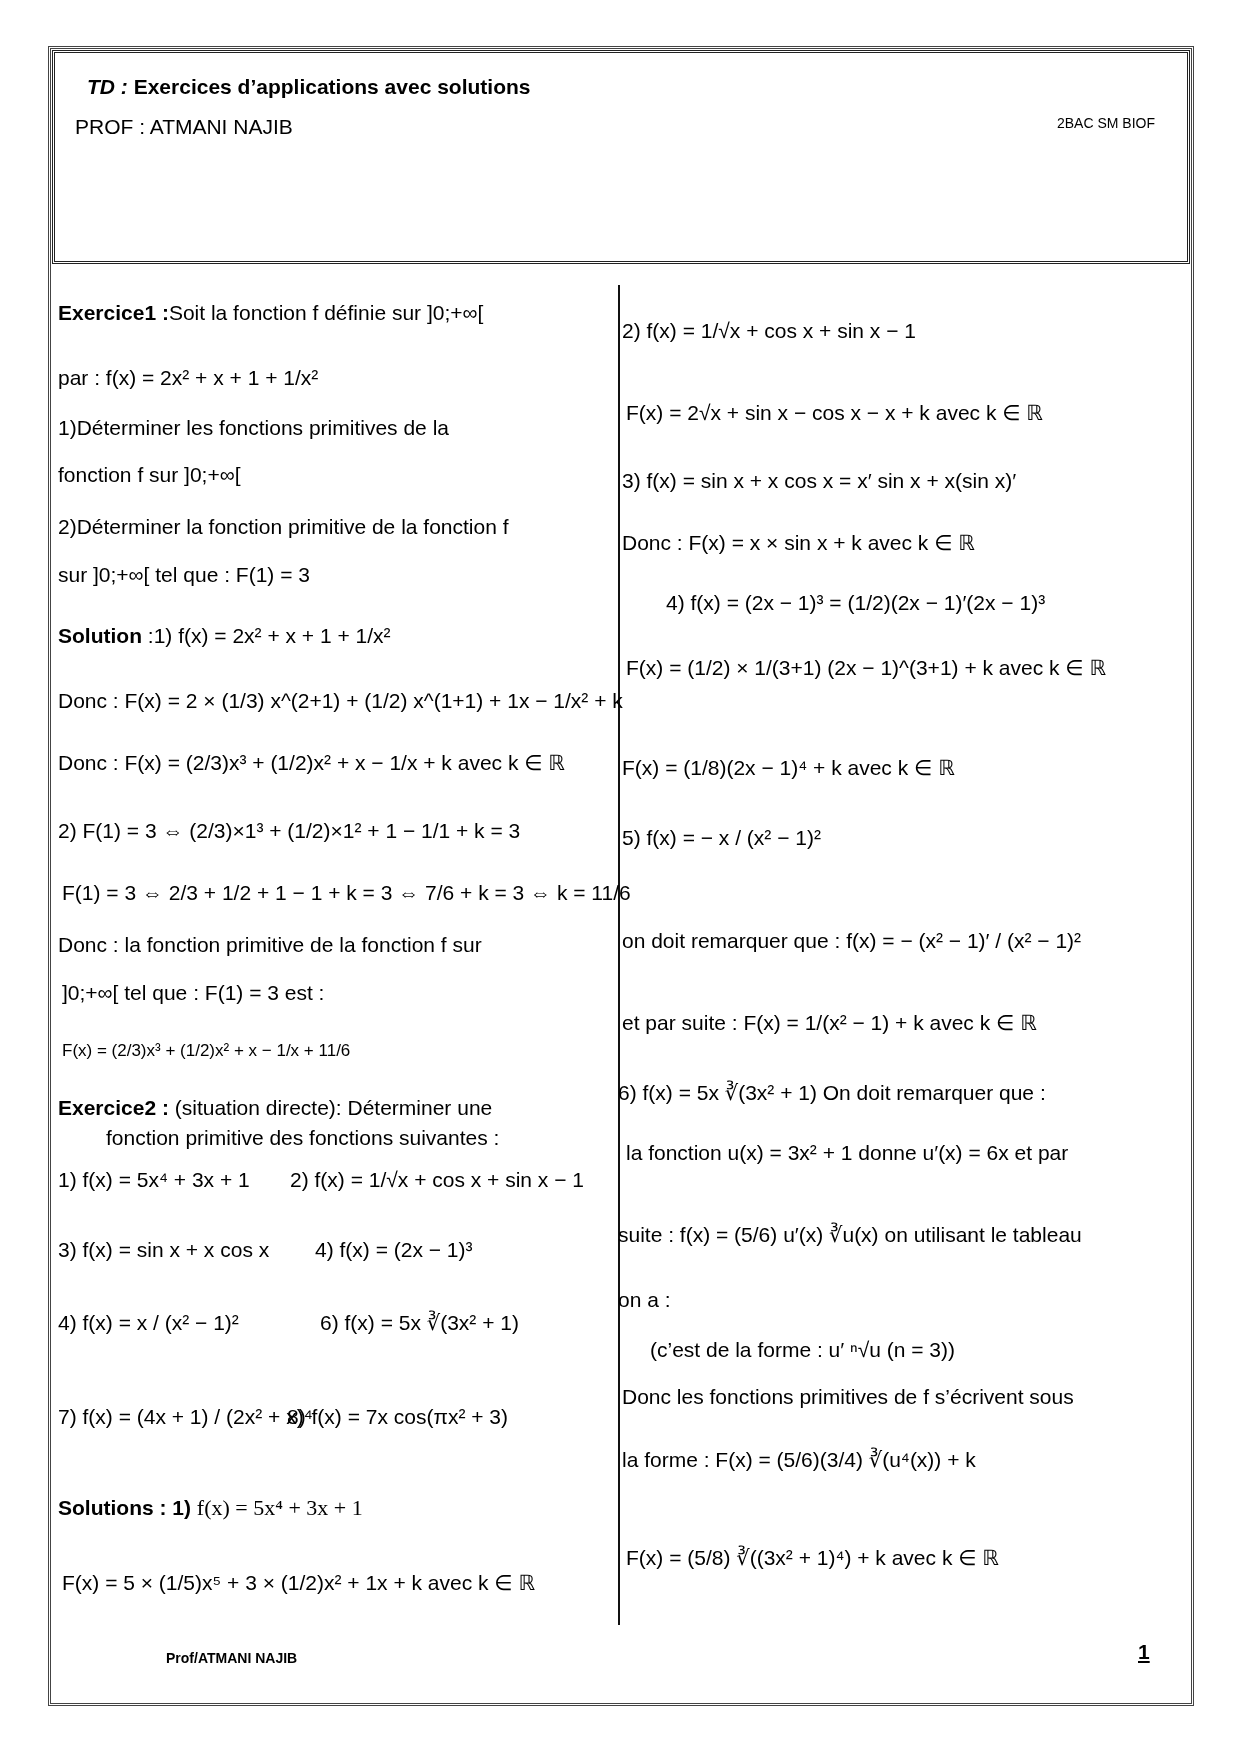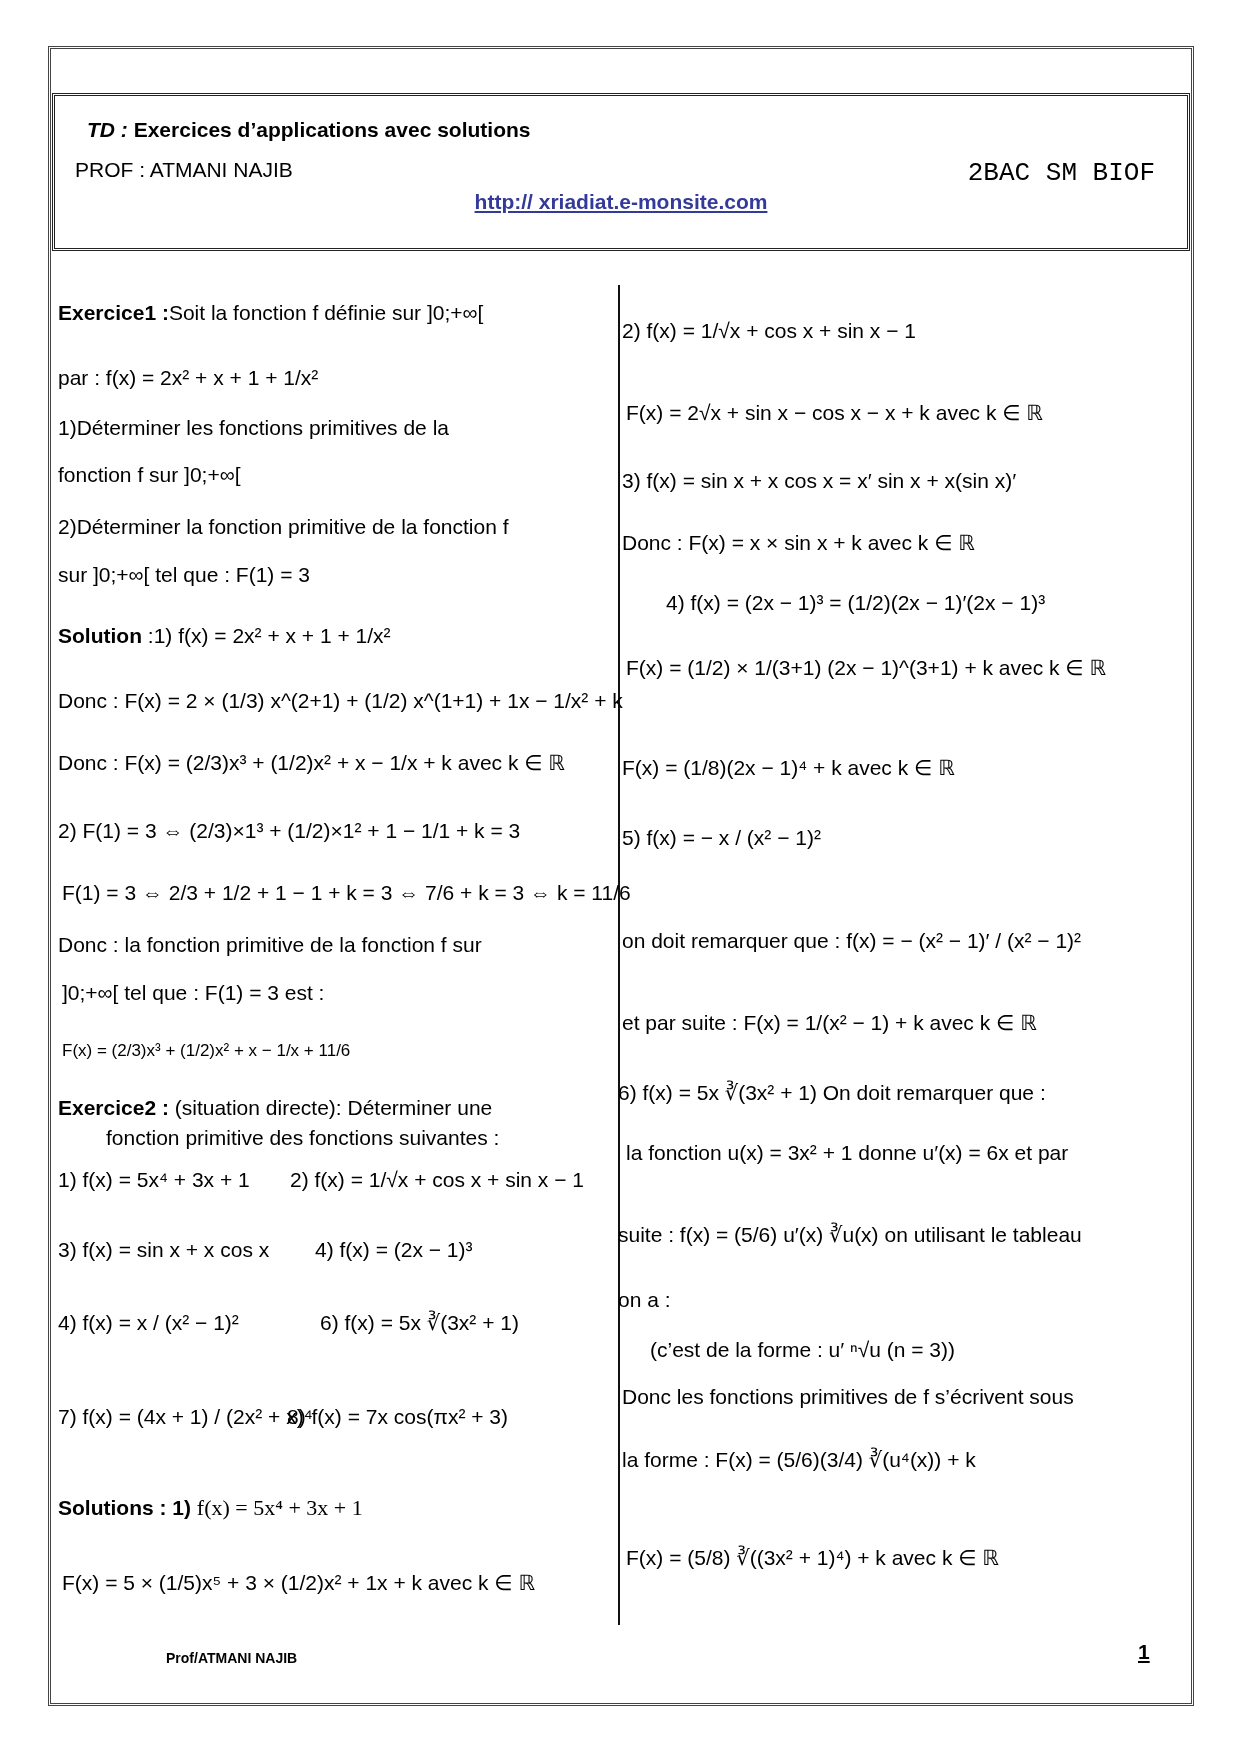--- a/index.html
+++ b/index.html
@@ -5,7 +5,7 @@
   html,body{margin:0;padding:0;background:#fff;}
   body{width:1240px;height:1754px;position:relative;font-family:"Liberation Sans",sans-serif;color:#000;overflow:hidden;}
   .page-frame{position:absolute;left:48px;top:46px;width:1146px;height:1660px;border:3px double #444;box-sizing:border-box;}
-  .header-box{position:absolute;left:52px;top:50px;width:1138px;height:158px;border:3px double #222;box-sizing:border-box;margin-top:43px;}
+  .header-box{position:absolute;left:52px;top:50px;width:1138px;height:214px;border:3px double #222;box-sizing:border-box;}
   .hd-title{position:absolute;left:32px;top:22px;font-size:21px;font-weight:bold;}
   .hd-title i{font-style:italic;}
   .hd-prof{position:absolute;left:20px;top:62px;font-size:21px;}

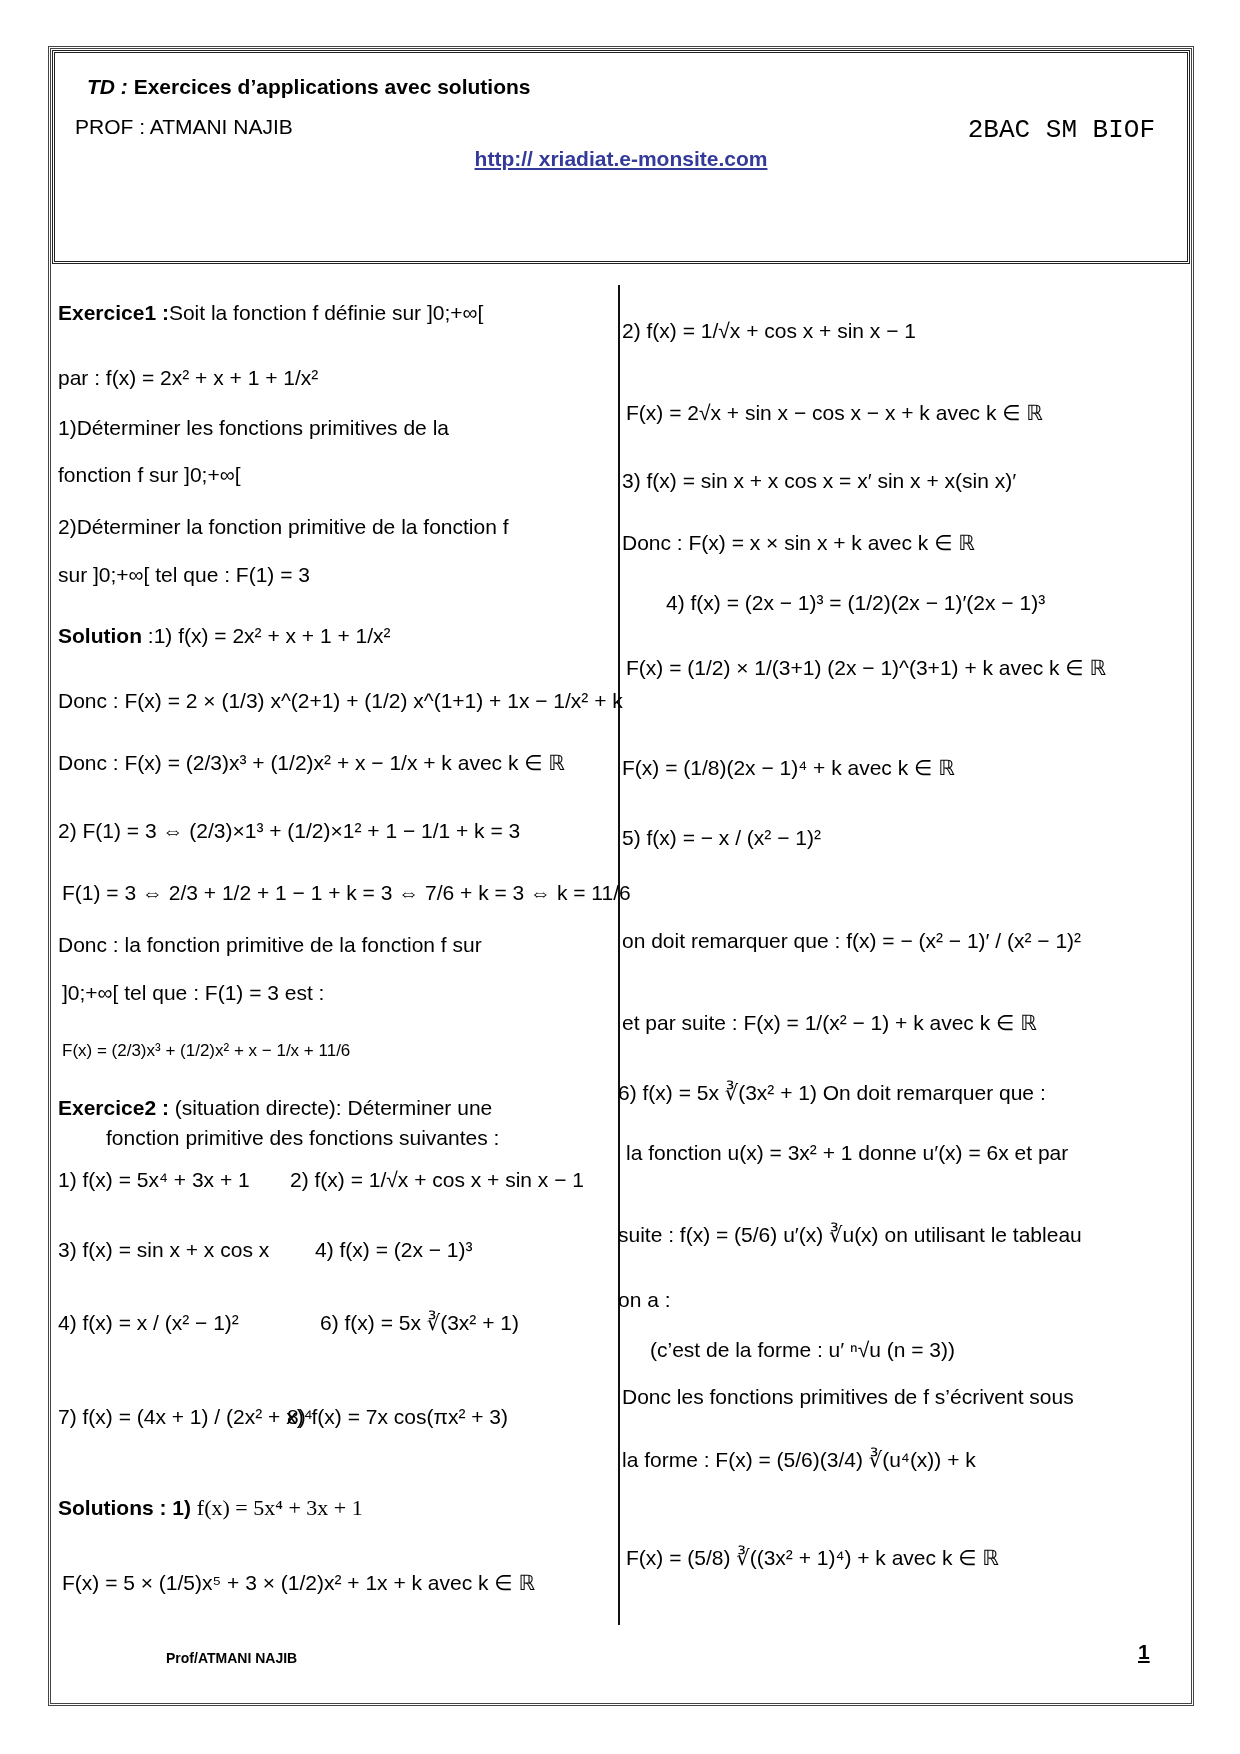--- a/index.html
+++ b/index.html
@@ -9,7 +9,7 @@
   .hd-title{position:absolute;left:32px;top:22px;font-size:21px;font-weight:bold;}
   .hd-title i{font-style:italic;}
   .hd-prof{position:absolute;left:20px;top:62px;font-size:21px;}
-  .hd-class{position:absolute;right:32px;top:62px;font-size:26px;font-family:Liberation Mono, monospace;}
+  .hd-class{position:absolute;right:32px;top:62px;font-size:14px;}
   .hd-link{position:absolute;left:0;right:0;top:94px;text-align:center;font-size:21px;font-weight:bold;color:#333a99;text-decoration:underline;}
   .hd-main{position:absolute;left:0;right:0;top:130px;text-align:center;font-size:36px;font-weight:bold;font-style:italic;letter-spacing:0.5px;}
   .divider{position:absolute;left:618px;top:285px;width:2px;height:1340px;background:#111;}

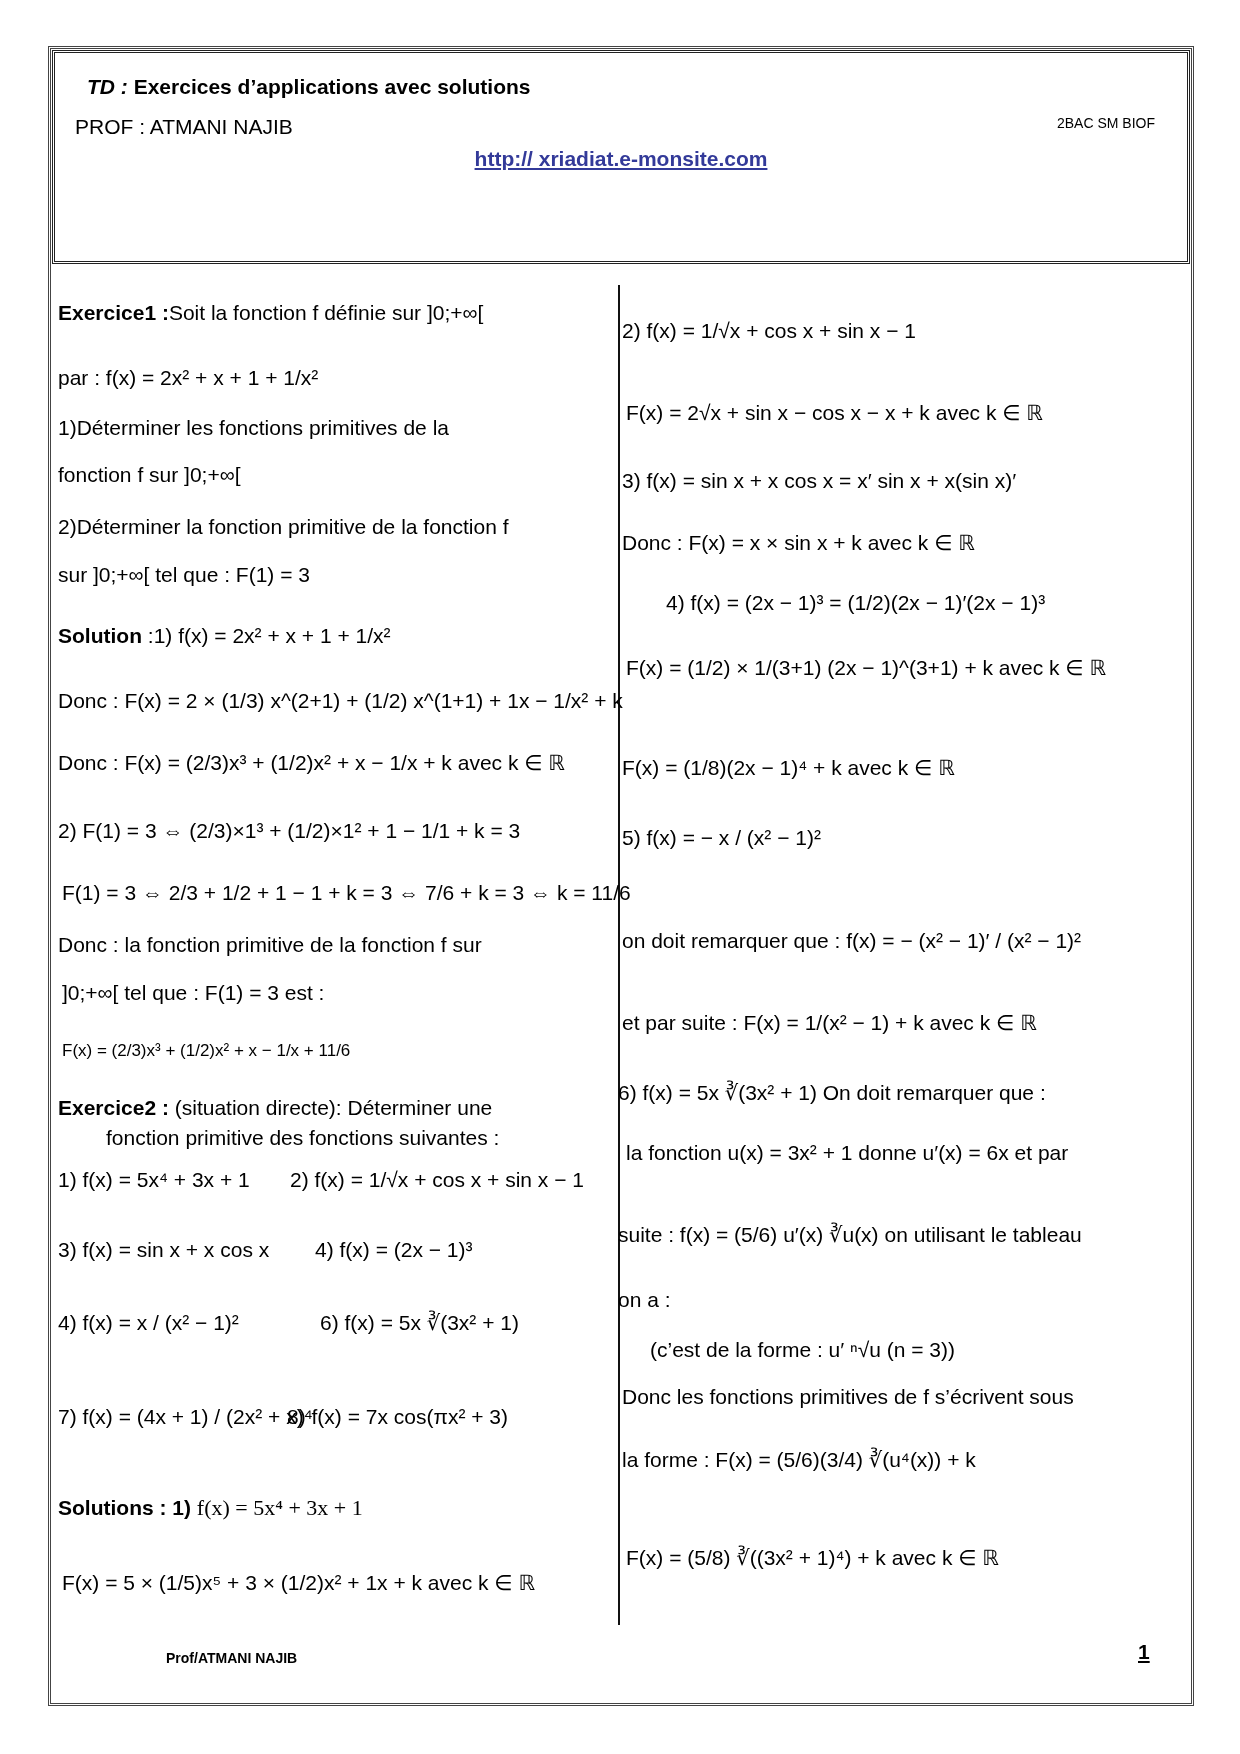--- a/index.html
+++ b/index.html
@@ -29,7 +29,6 @@
   <div class="hd-title"><i>TD :</i> <span>Exercices d’applications avec solutions</span></div>
   <div class="hd-prof">PROF : ATMANI NAJIB</div>
   <div class="hd-class">2BAC SM BIOF</div>
-  <div class="hd-link">http:// xriadiat.e-monsite.com</div>
 </div>
 
 <div class="divider"></div>

